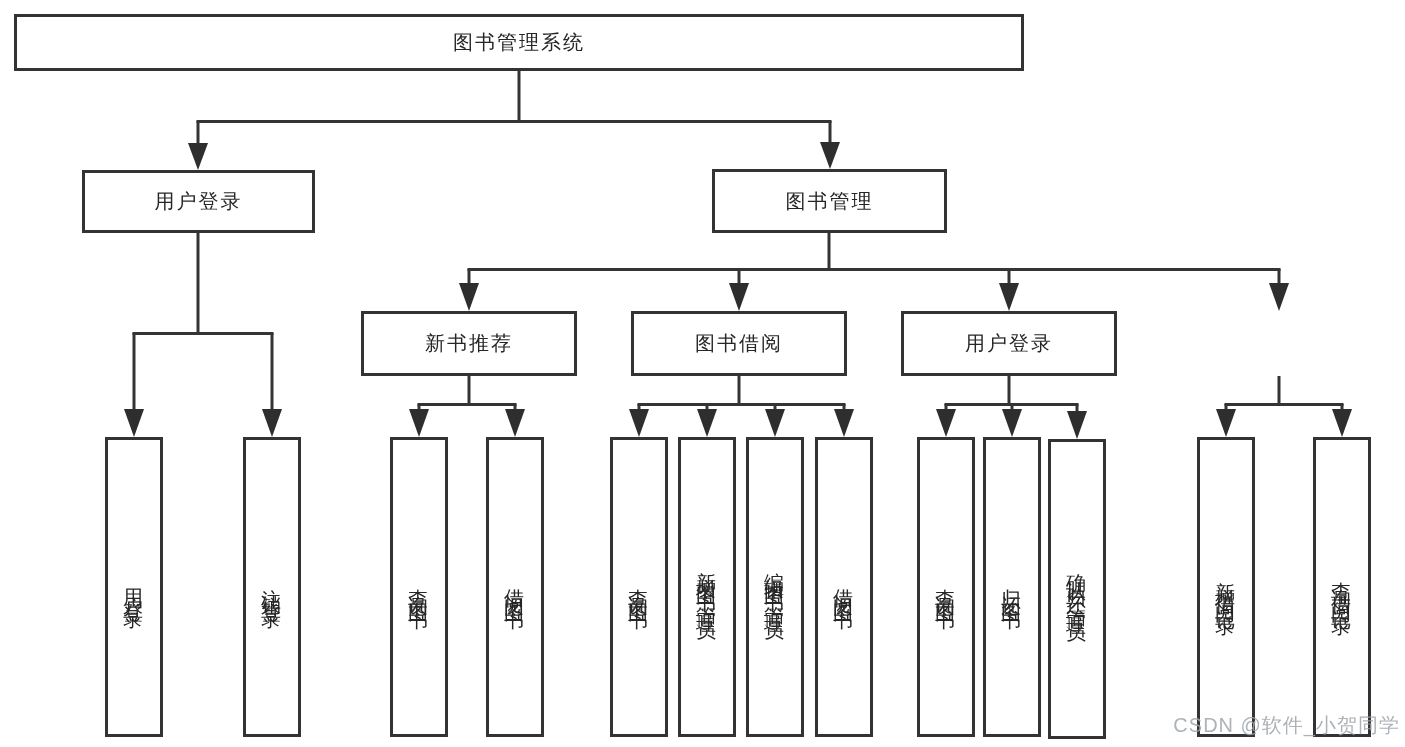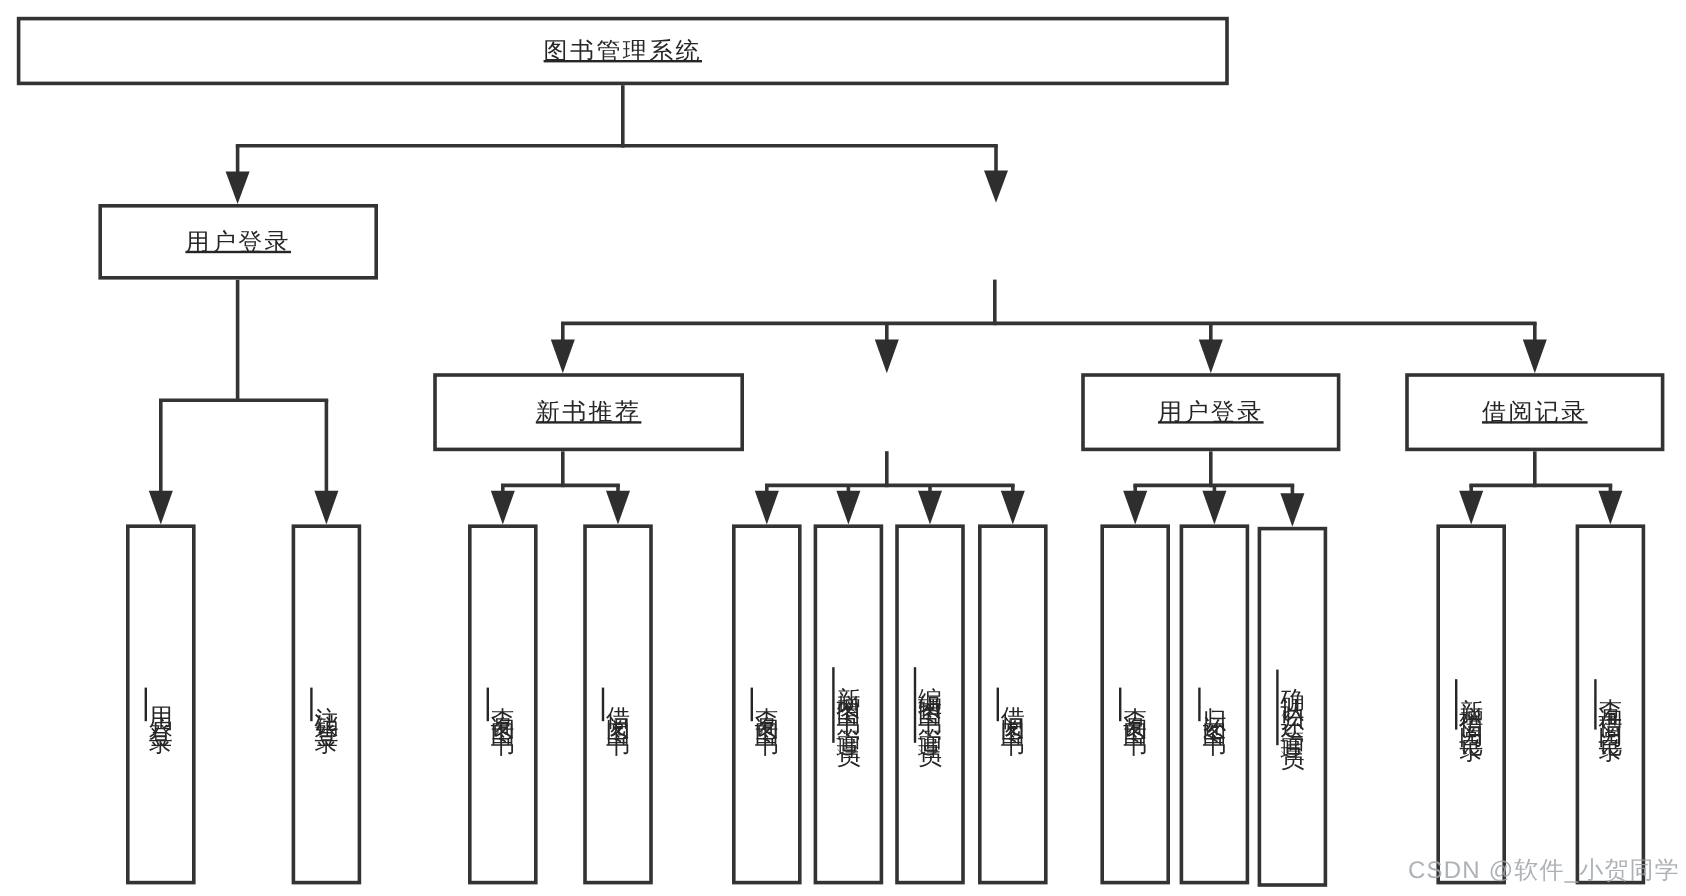--- a/index.html
+++ b/index.html
@@ -38,7 +38,6 @@
     letter-spacing: 2px;
     z-index: 2;
     white-space: nowrap;
-    text-decoration: underline;
   }
   .vnode {
     writing-mode: vertical-rl;

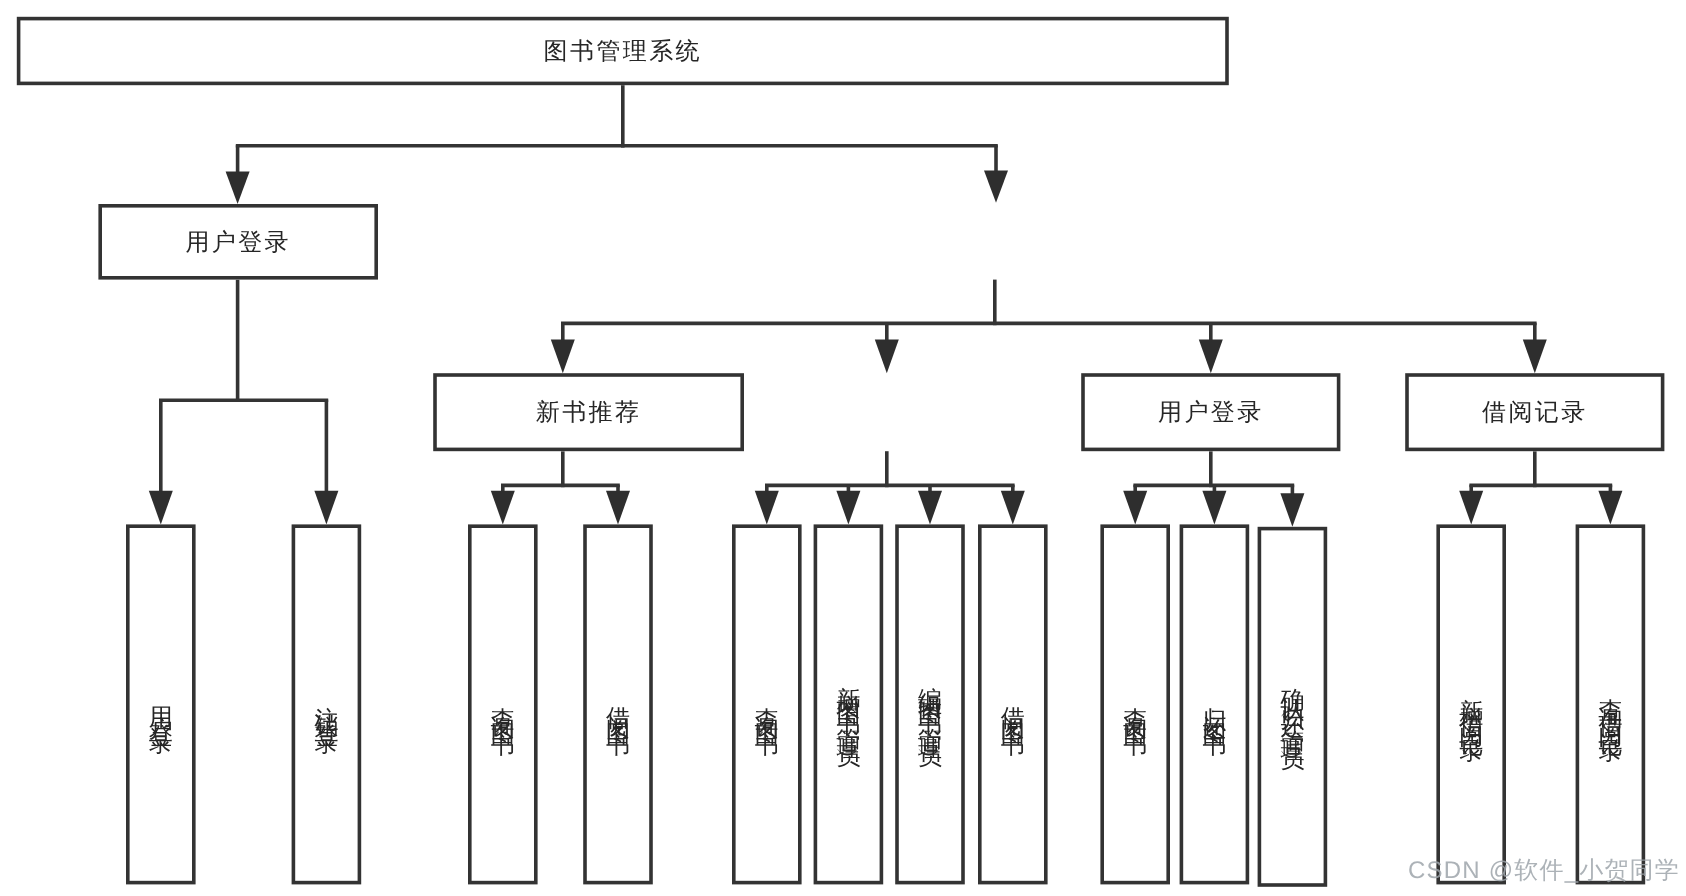--- a/index.html
+++ b/index.html
@@ -140,6 +140,7 @@
   <div class="node" style="left:14px; top:14px; width:1010px; height:57px;">图书管理系统</div>
 
   <div class="node" style="left:82px; top:170px; width:233px; height:63px;">用户登录</div>
+  <div class="node" style="left:712px; top:169px; width:235px; height:64px;">图书管理</div>
 
   <div class="node" style="left:361px; top:311px; width:259px; height:65px;text-align:center;">新书推荐</div>
   <div class="node" style="left:901px; top:311px; width:216px; height:65px;">用户登录</div>

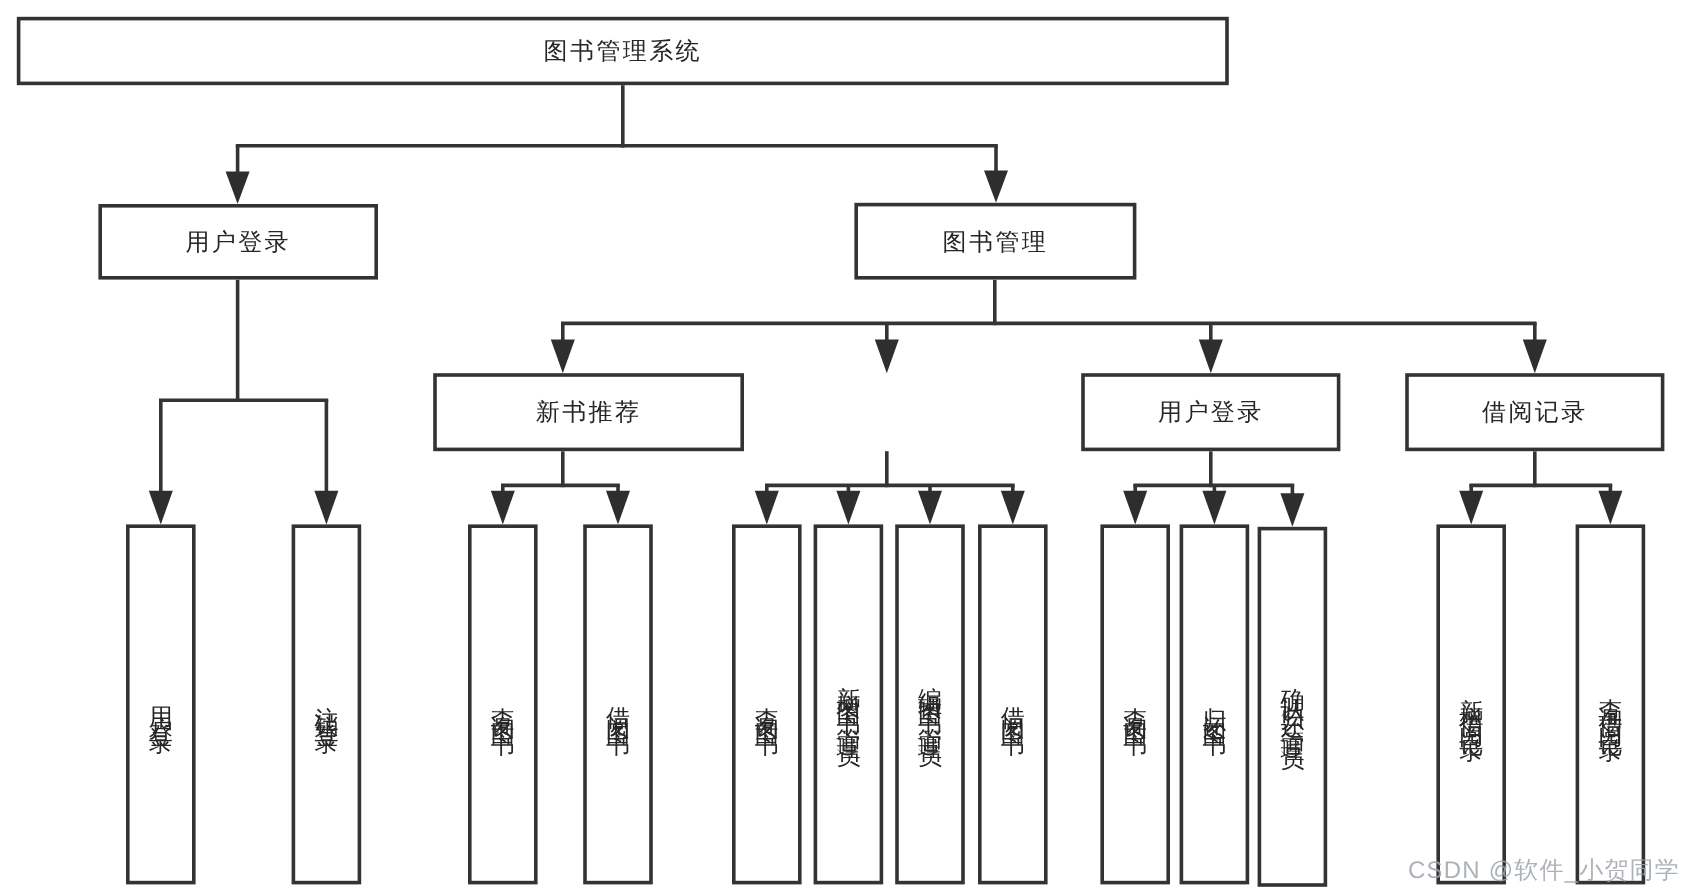--- a/index.html
+++ b/index.html
@@ -142,7 +142,7 @@
   <div class="node" style="left:82px; top:170px; width:233px; height:63px;">用户登录</div>
   <div class="node" style="left:712px; top:169px; width:235px; height:64px;">图书管理</div>
 
-  <div class="node" style="left:361px; top:311px; width:259px; height:65px;text-align:center;">新书推荐</div>
+  <div class="node" style="left:361px; top:311px; width:216px; height:65px;text-align:center;">新书推荐</div>
   <div class="node" style="left:901px; top:311px; width:216px; height:65px;">用户登录</div>
   <div class="node" style="left:1171px; top:311px; width:216px; height:65px;">借阅记录</div>
 

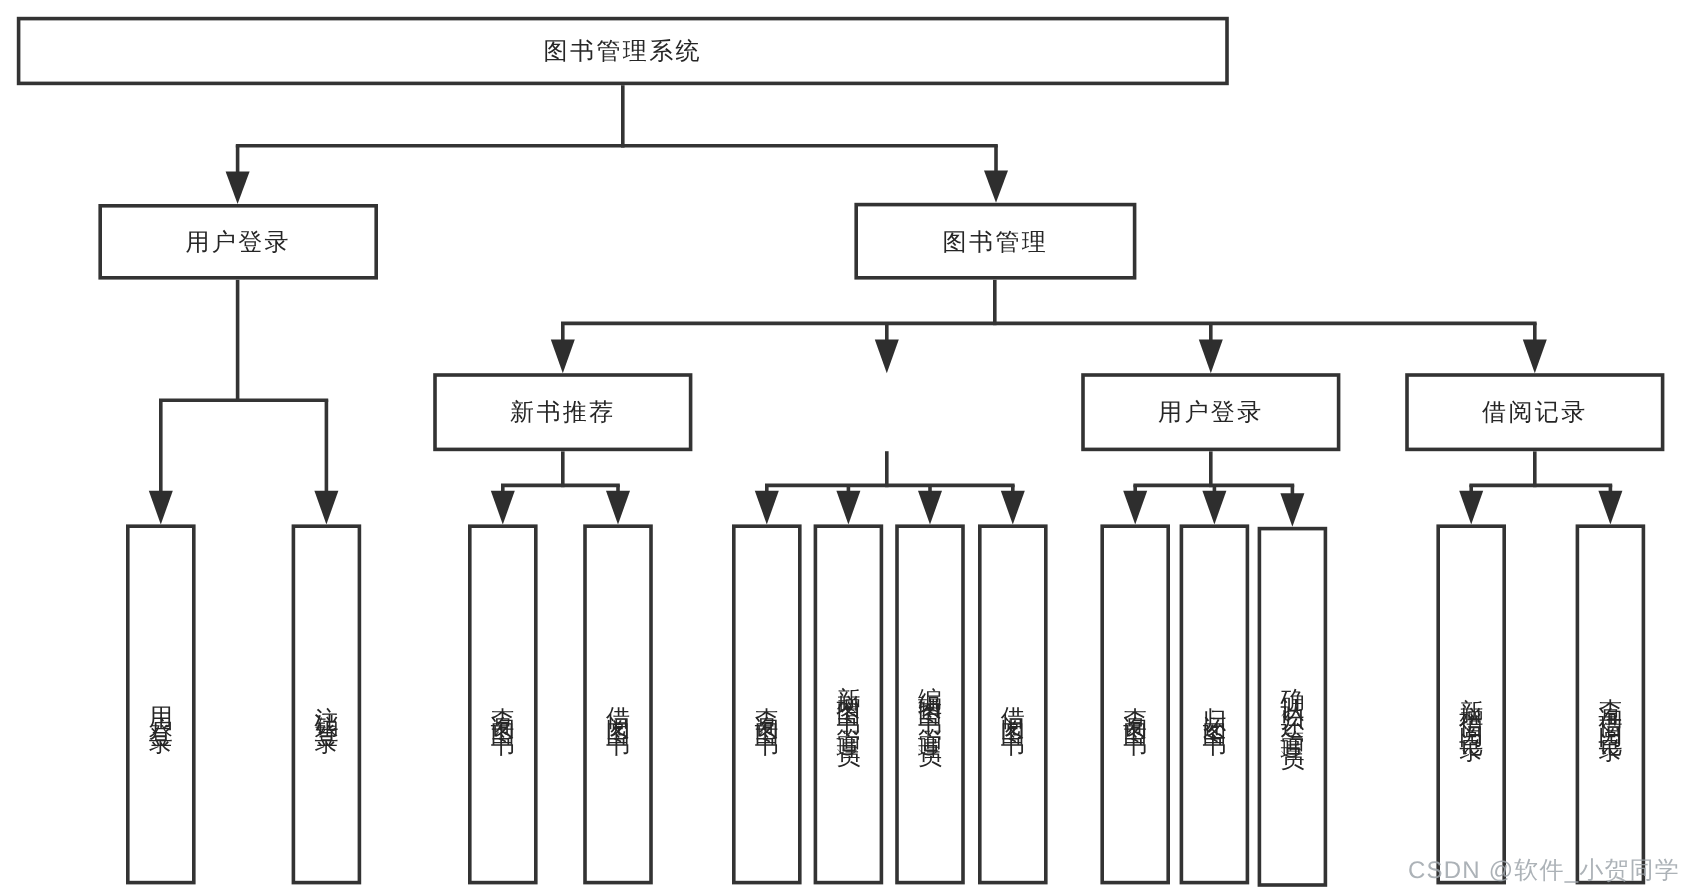--- a/index.html
+++ b/index.html
@@ -143,6 +143,7 @@
   <div class="node" style="left:712px; top:169px; width:235px; height:64px;">图书管理</div>
 
   <div class="node" style="left:361px; top:311px; width:216px; height:65px;text-align:center;">新书推荐</div>
+  <div class="node" style="left:631px; top:311px; width:216px; height:65px;">图书借阅</div>
   <div class="node" style="left:901px; top:311px; width:216px; height:65px;">用户登录</div>
   <div class="node" style="left:1171px; top:311px; width:216px; height:65px;">借阅记录</div>
 

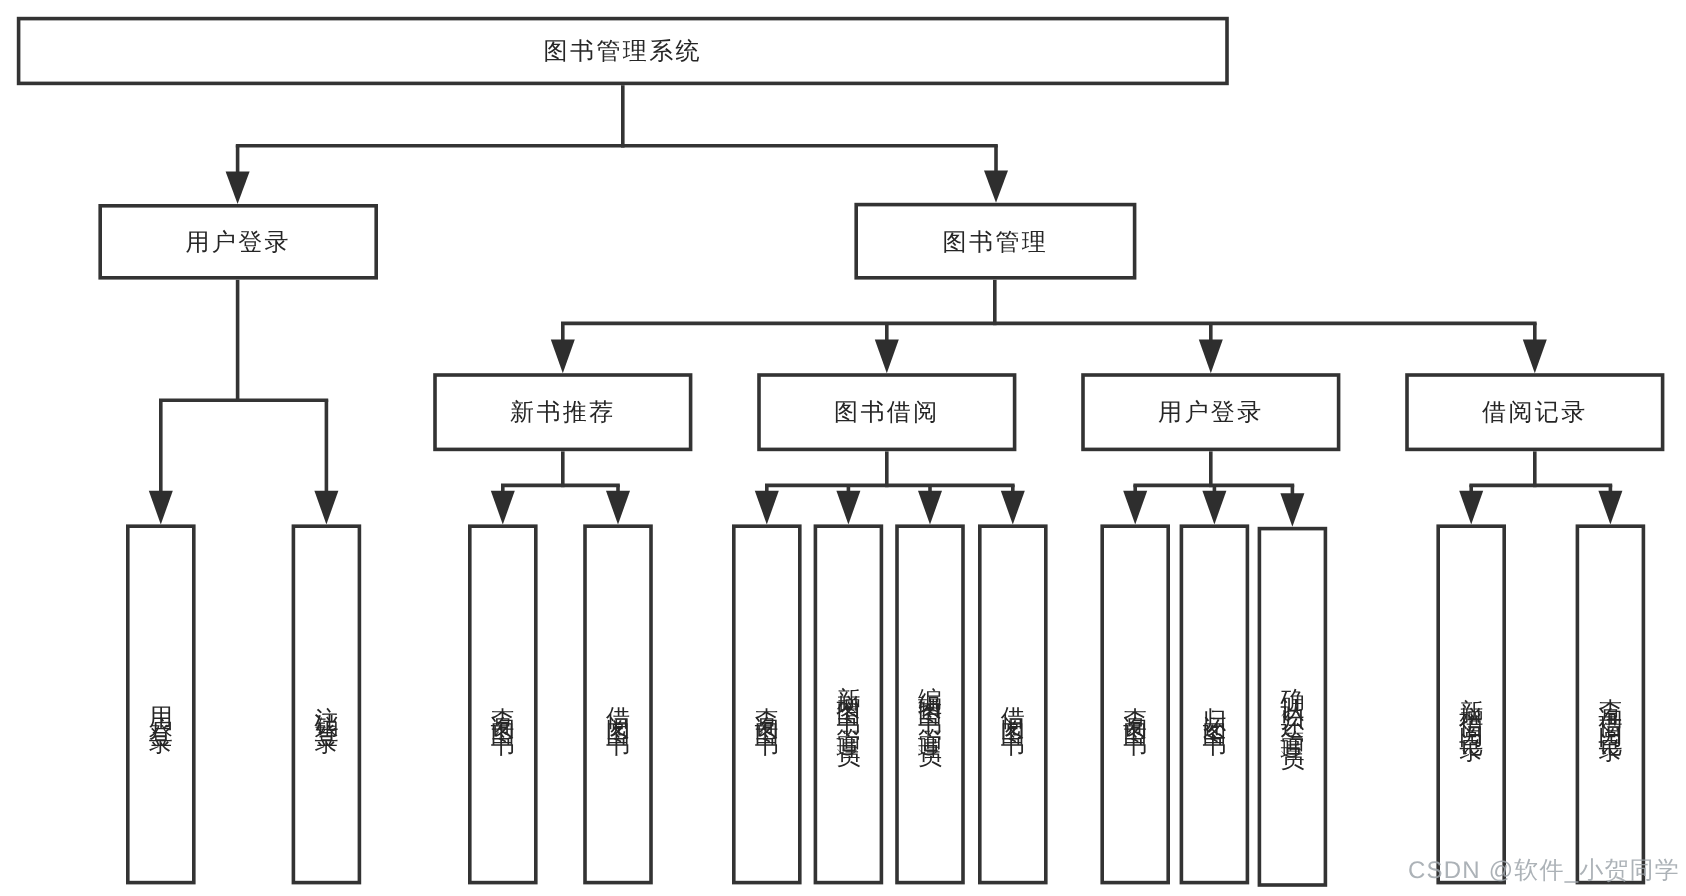--- a/index.html
+++ b/index.html
@@ -145,7 +145,6 @@
   <div class="node" style="left:361px; top:311px; width:216px; height:65px;text-align:center;">新书推荐</div>
   <div class="node" style="left:631px; top:311px; width:216px; height:65px;">图书借阅</div>
   <div class="node" style="left:901px; top:311px; width:216px; height:65px;">用户登录</div>
-  <div class="node" style="left:1171px; top:311px; width:216px; height:65px;">借阅记录</div>
 
   <div class="node vnode" style="left:105px; top:437px; width:58px; height:300px;">用户登录</div>
   <div class="node vnode" style="left:243px; top:437px; width:58px; height:300px;">注销登录</div>

